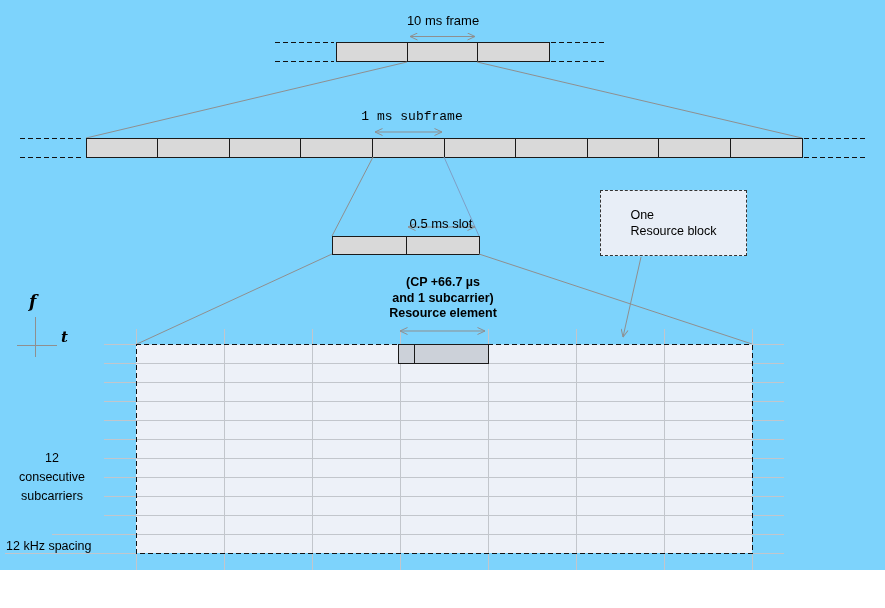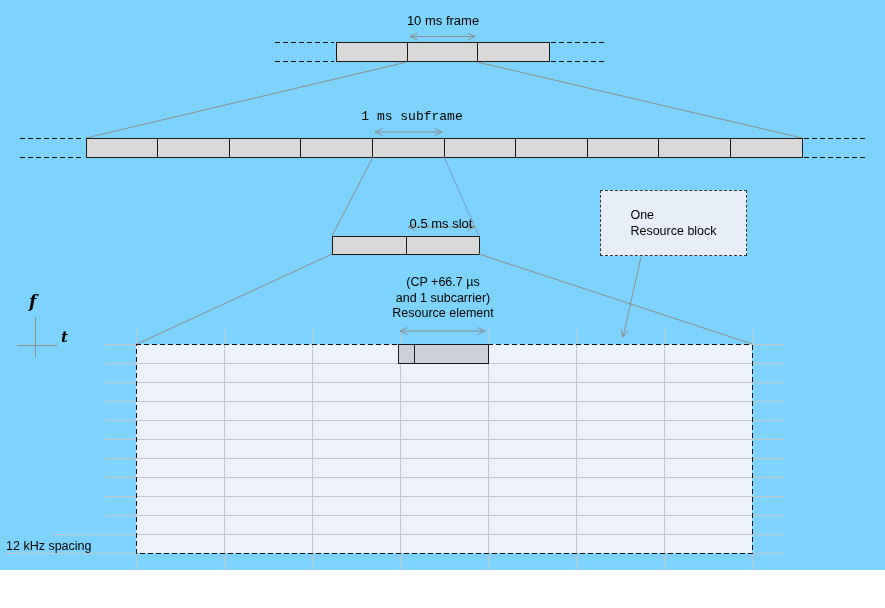--- a/index.html
+++ b/index.html
@@ -175,7 +175,7 @@
 
   <div class="lbl center" style="left:441px;top:206px;margin-top:10px;">0.5 ms slot</div>
 
-  <div class="lbl center small" style="left:443px;top:275px;line-height:15.5px;">(CP +66.7 µs
+  <div class="lbl center small" style="left:443px;top:275px;line-height:15.5px;font-weight:bold;">(CP +66.7 µs
 and 1 subcarrier)
 Resource element</div>
 

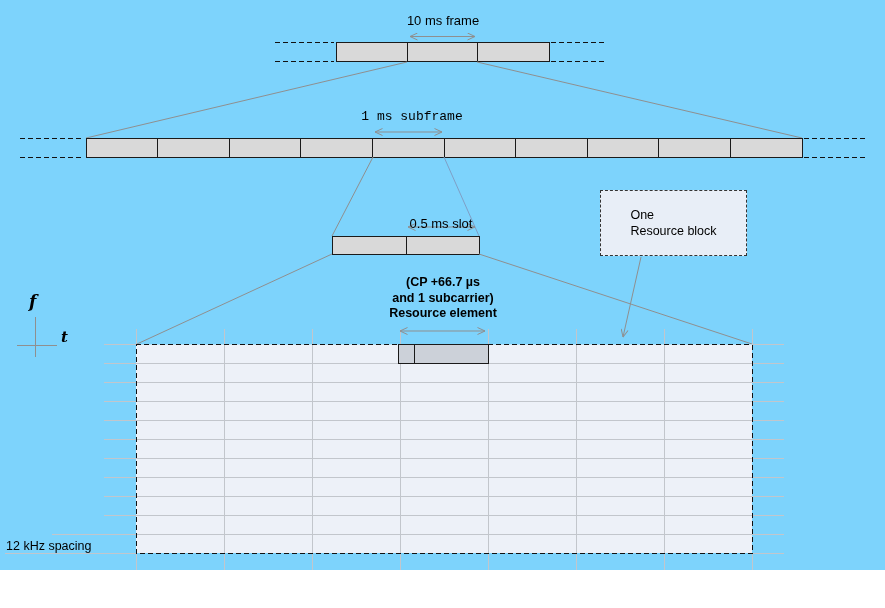--- a/index.html
+++ b/index.html
@@ -186,6 +186,9 @@
 
   <div class="axis-lbl" style="left:61px;top:328px;font-size:15px;">t</div>
 
+  <div class="lbl center small" style="left:52px;top:449px;line-height:19px;">12
+consecutive
+subcarriers</div>
 
   <div class="lbl small" style="left:6px;top:538px;">12 kHz spacing</div>
 

